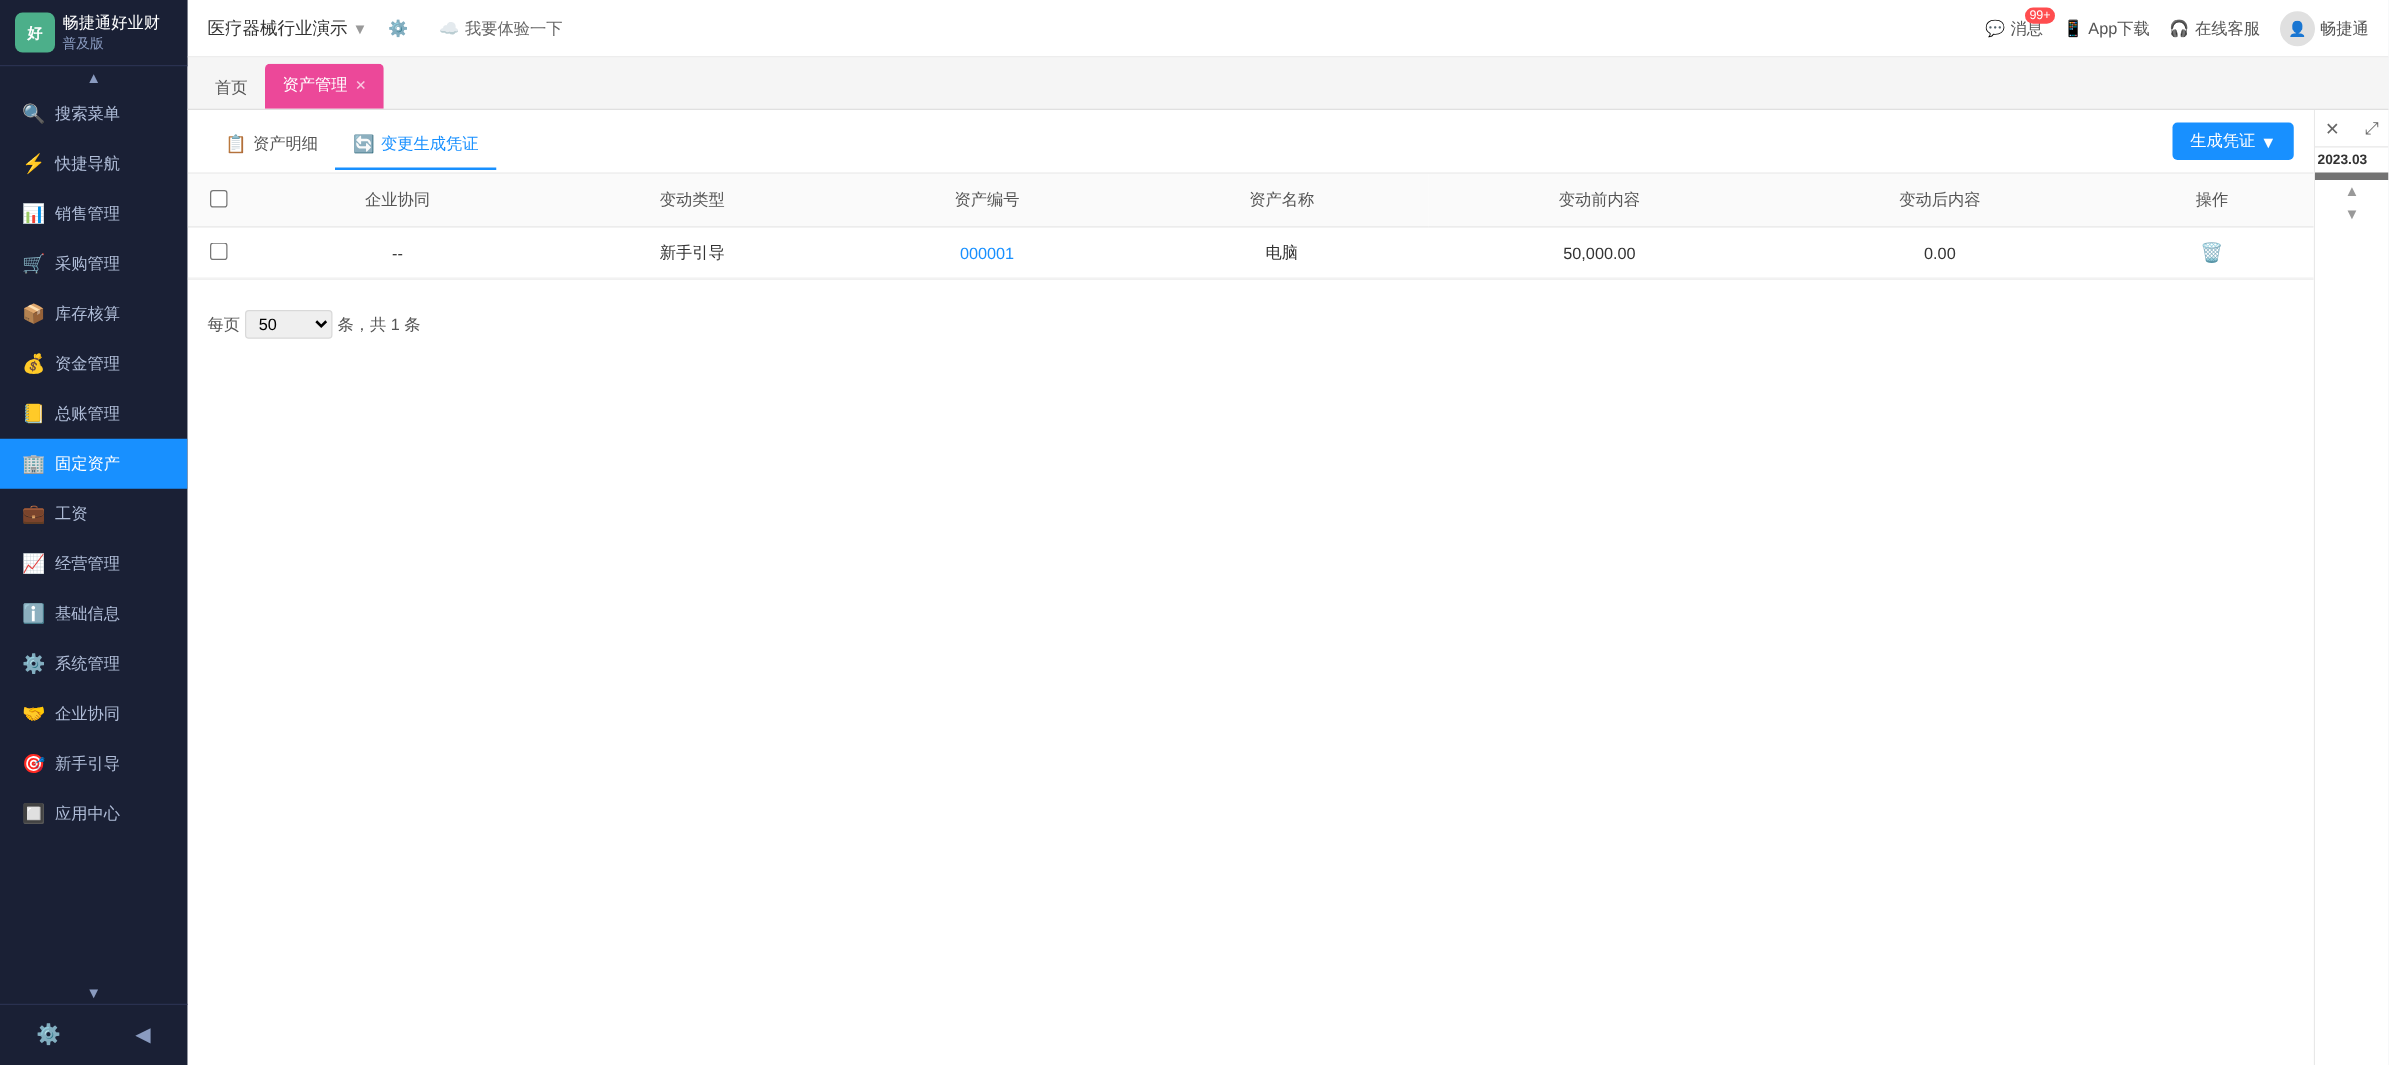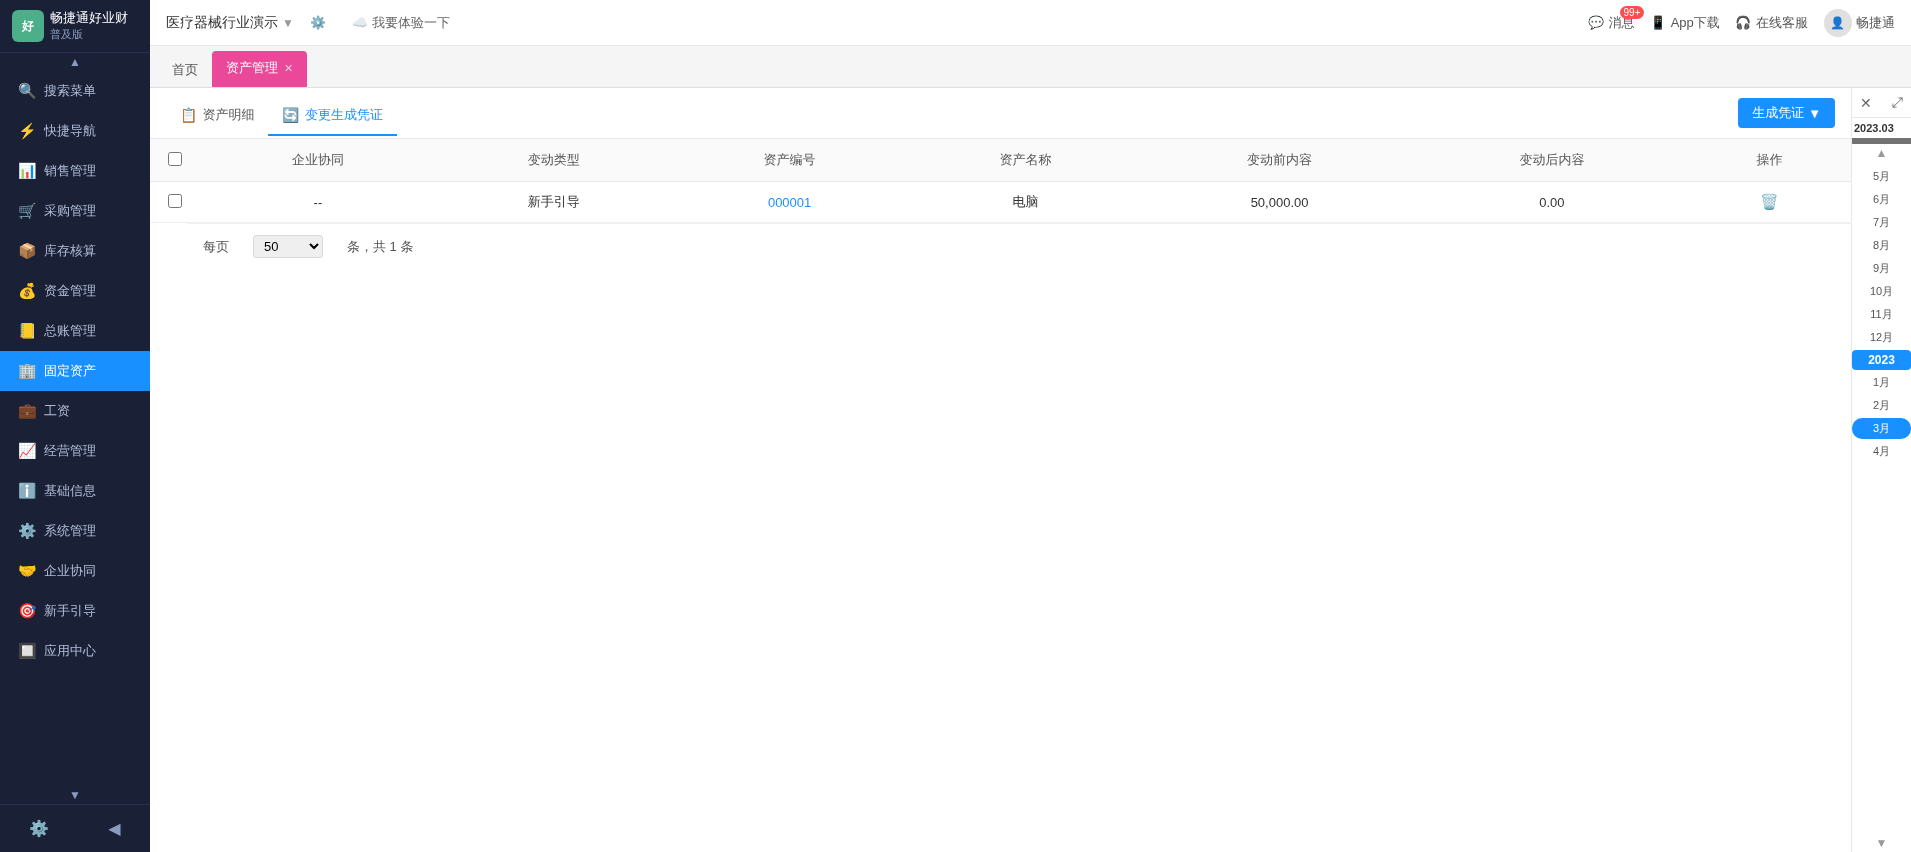--- a/index.html
+++ b/index.html
@@ -494,21 +494,6 @@
         <span style="font-size:12px; color:#999;">▲</span>
       </div>
 
-      <div class="timeline-items">
-        <div class="timeline-item">5月</div>
-        <div class="timeline-item">6月</div>
-        <div class="timeline-item">7月</div>
-        <div class="timeline-item">8月</div>
-        <div class="timeline-item">9月</div>
-        <div class="timeline-item">10月</div>
-        <div class="timeline-item">11月</div>
-        <div class="timeline-item">12月</div>
-        <div class="timeline-item year-label active">2023</div>
-        <div class="timeline-item">1月</div>
-        <div class="timeline-item">2月</div>
-        <div class="timeline-item active">3月</div>
-        <div class="timeline-item">4月</div>
-      </div>
 
       <div style="display:flex; align-items:center; justify-content:center; padding:2px 0;">
         <span style="font-size:12px; color:#999;">▼</span>

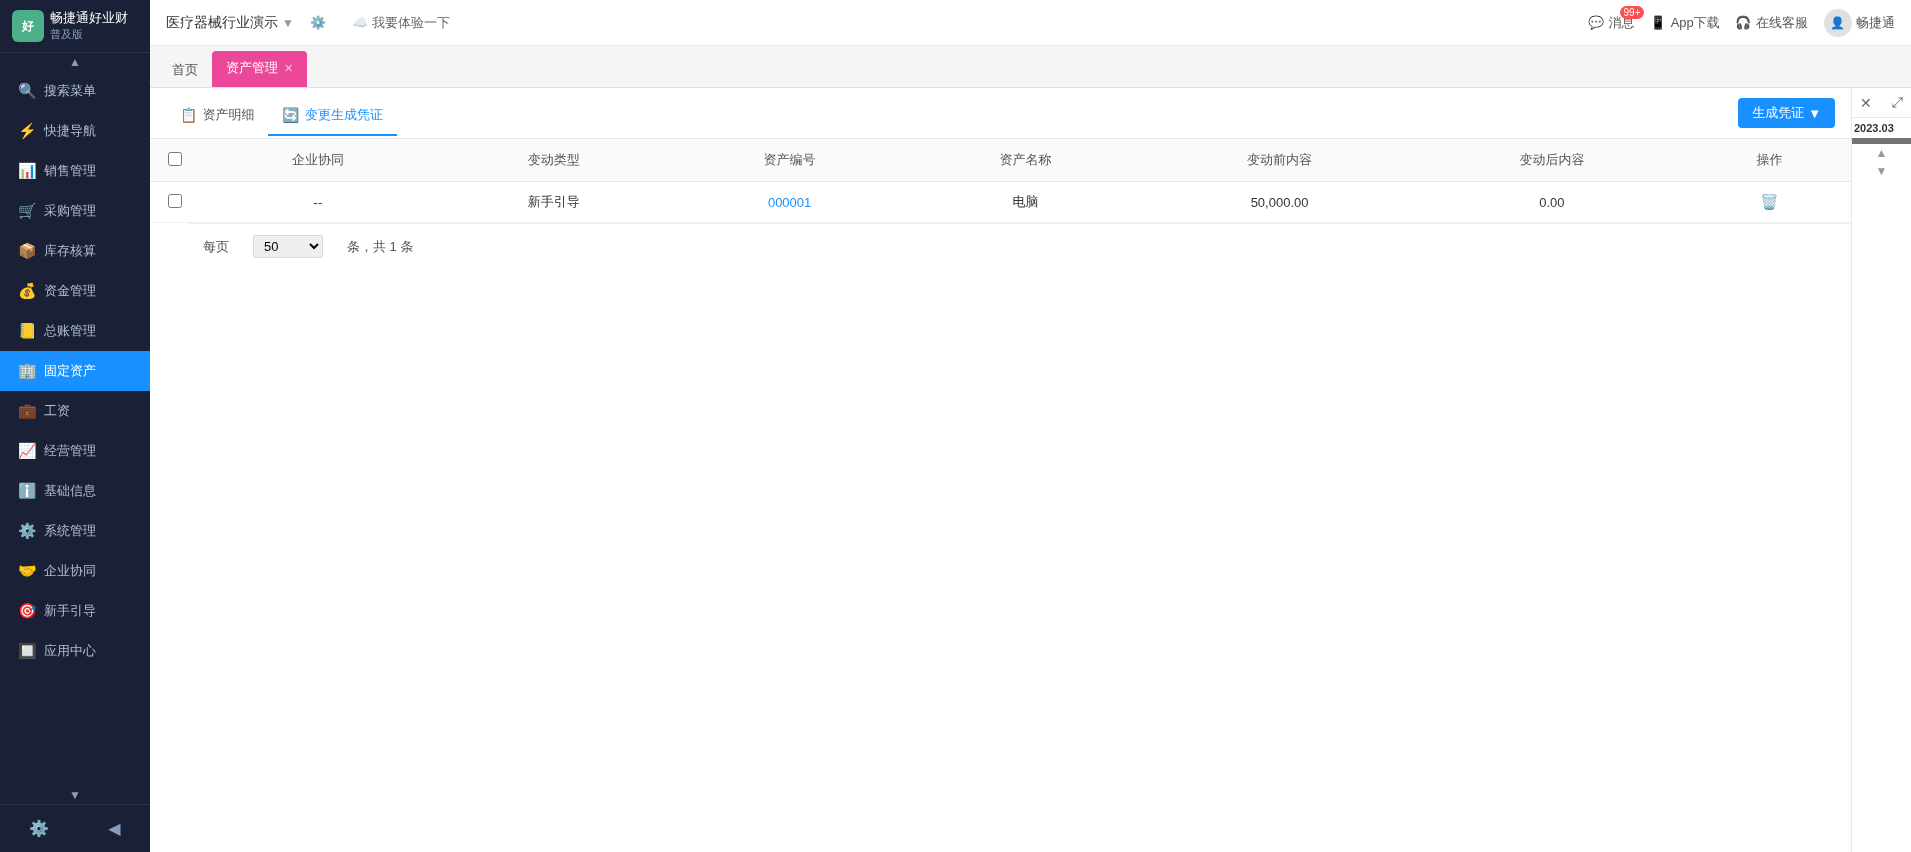--- a/index.html
+++ b/index.html
@@ -226,10 +226,10 @@
 
     
     .pagination {
-      display: flex; align-items: center; gap: 24px;
-      padding: 11px 16px;
+      display: flex; align-items: center; gap: 4px;
+      padding: 24px 16px;
       border-top: 1px solid #f0f0f0;
-      font-size: 13px; color: #555; margin-left: 37px;
+      font-size: 13px; color: #555;
     }
     .page-select {
       border: 1px solid #d9d9d9;

